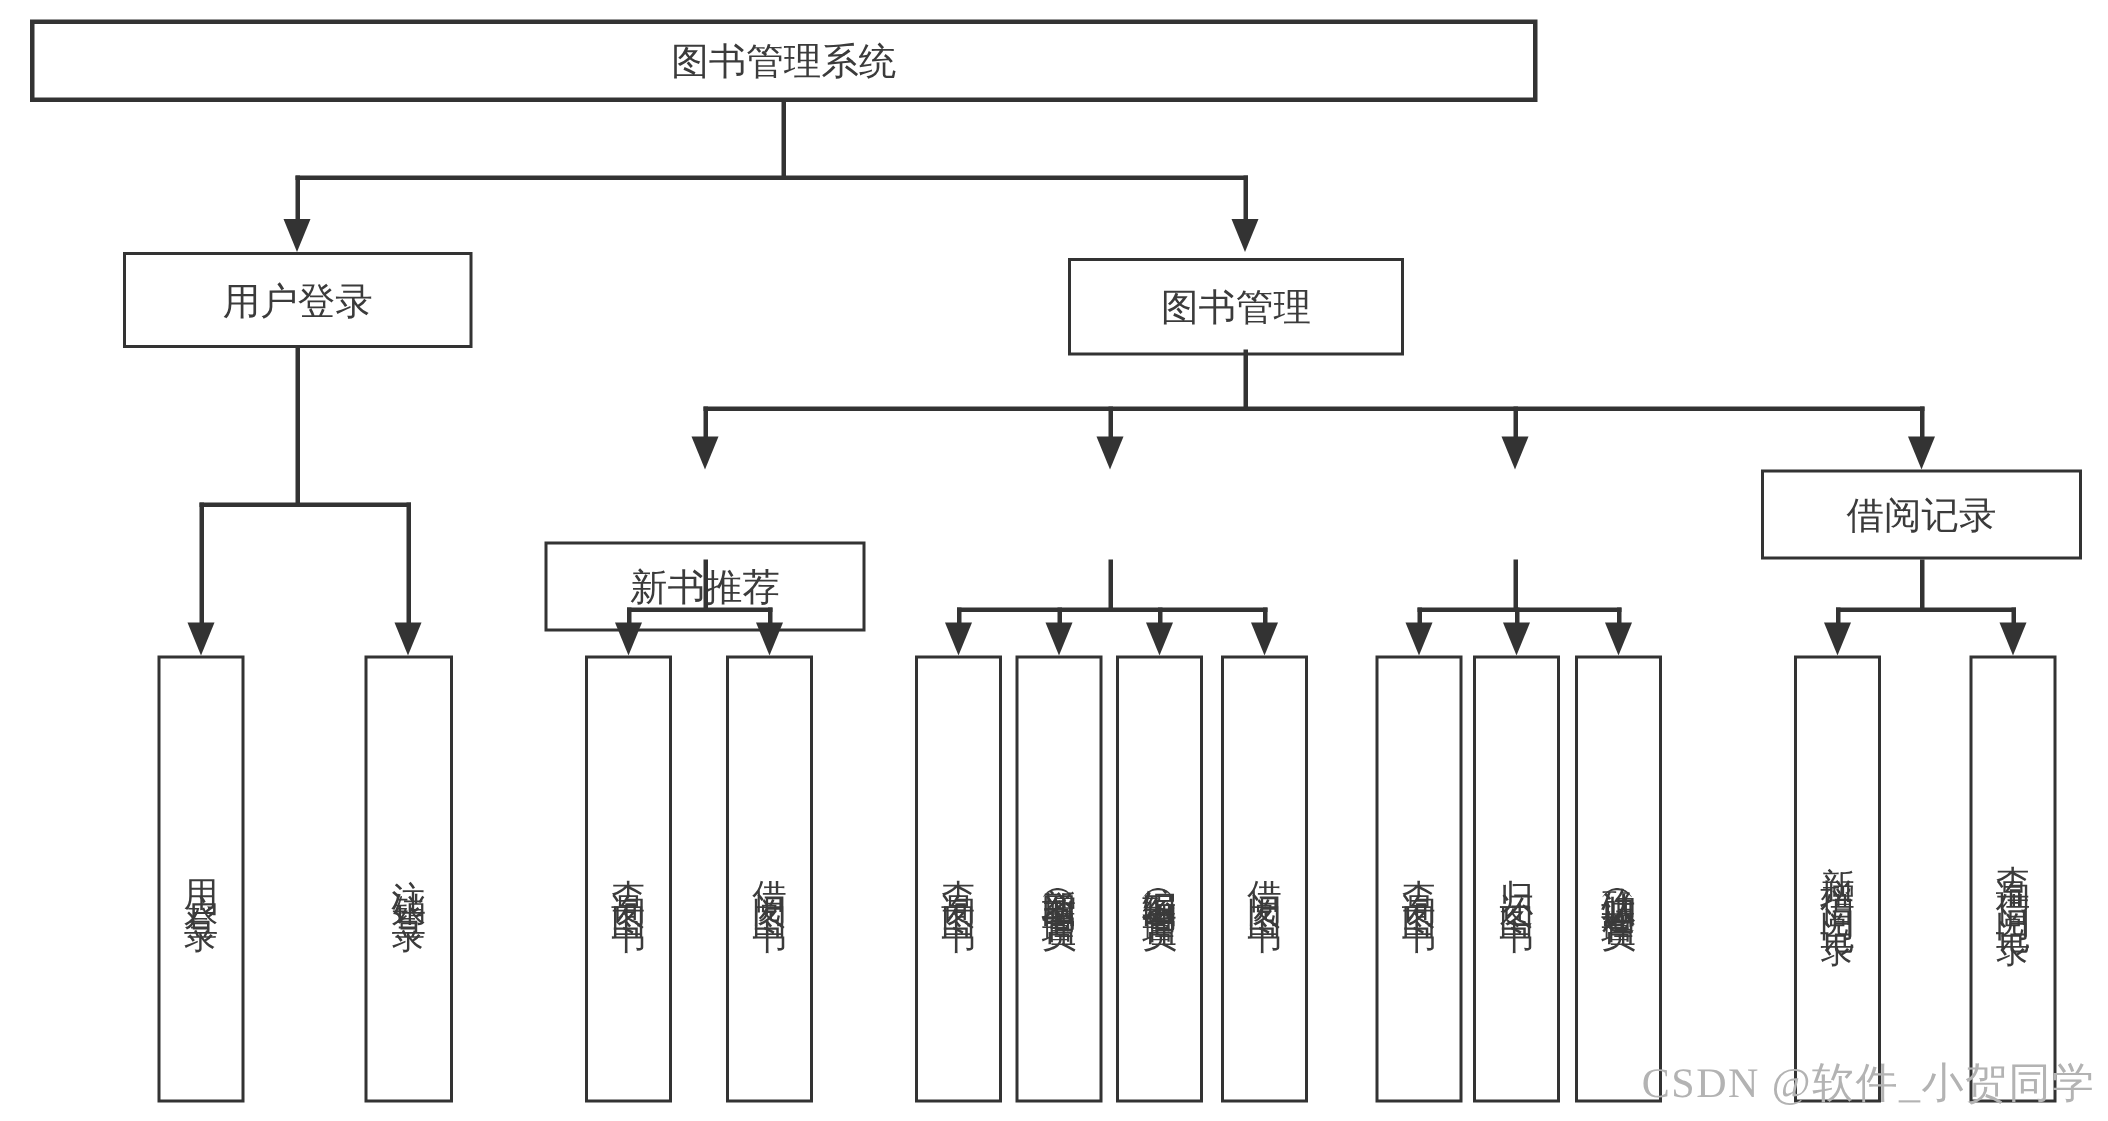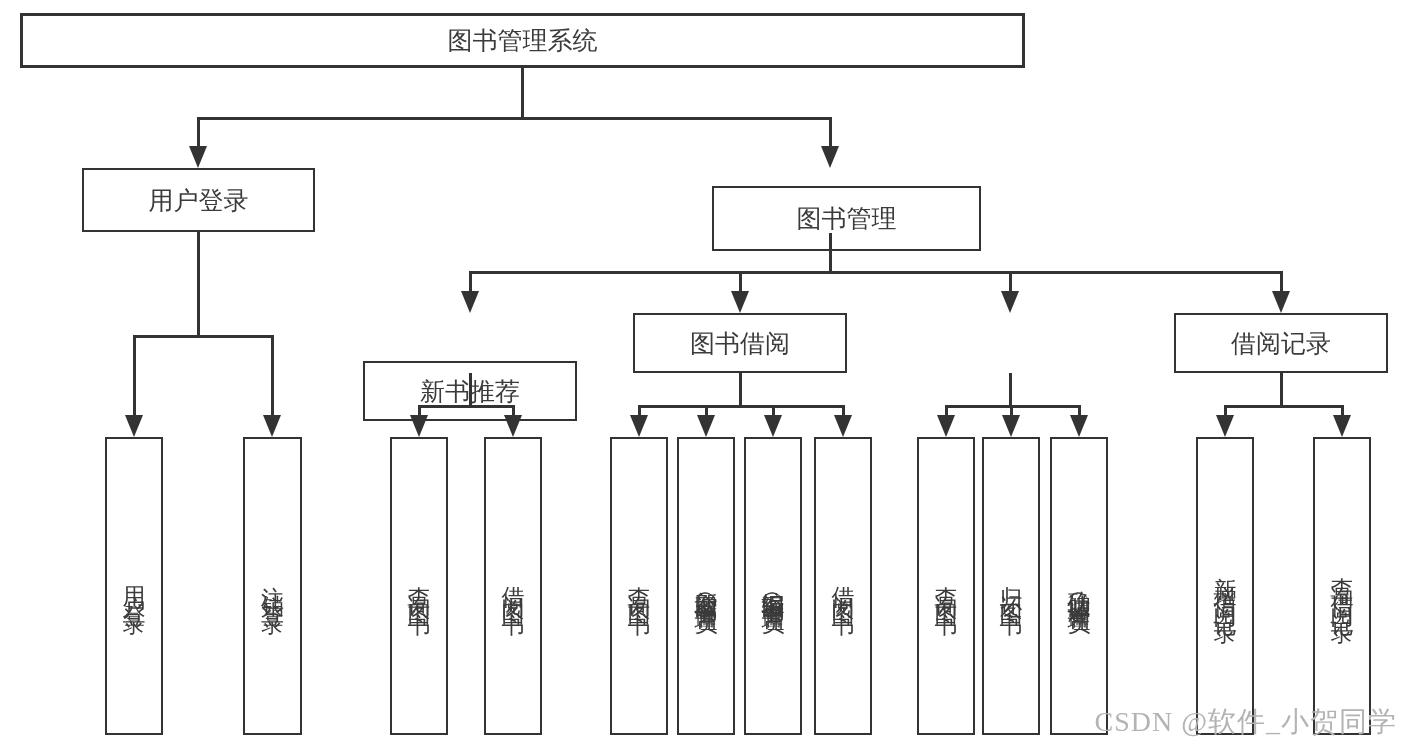--- a/index.html
+++ b/index.html
@@ -63,7 +63,7 @@
   <div class="node branch" style="left:82px; top:168px; width:233px; height:64px;">
     <span>用户登录</span>
   </div>
-  <div class="node branch" style="left:712px; top:186px; width:269px; height:65px;">
+  <div class="node branch" style="left:712px; top:172px; width:224px; height:65px;">
     <span>图书管理</span>
   </div>
 

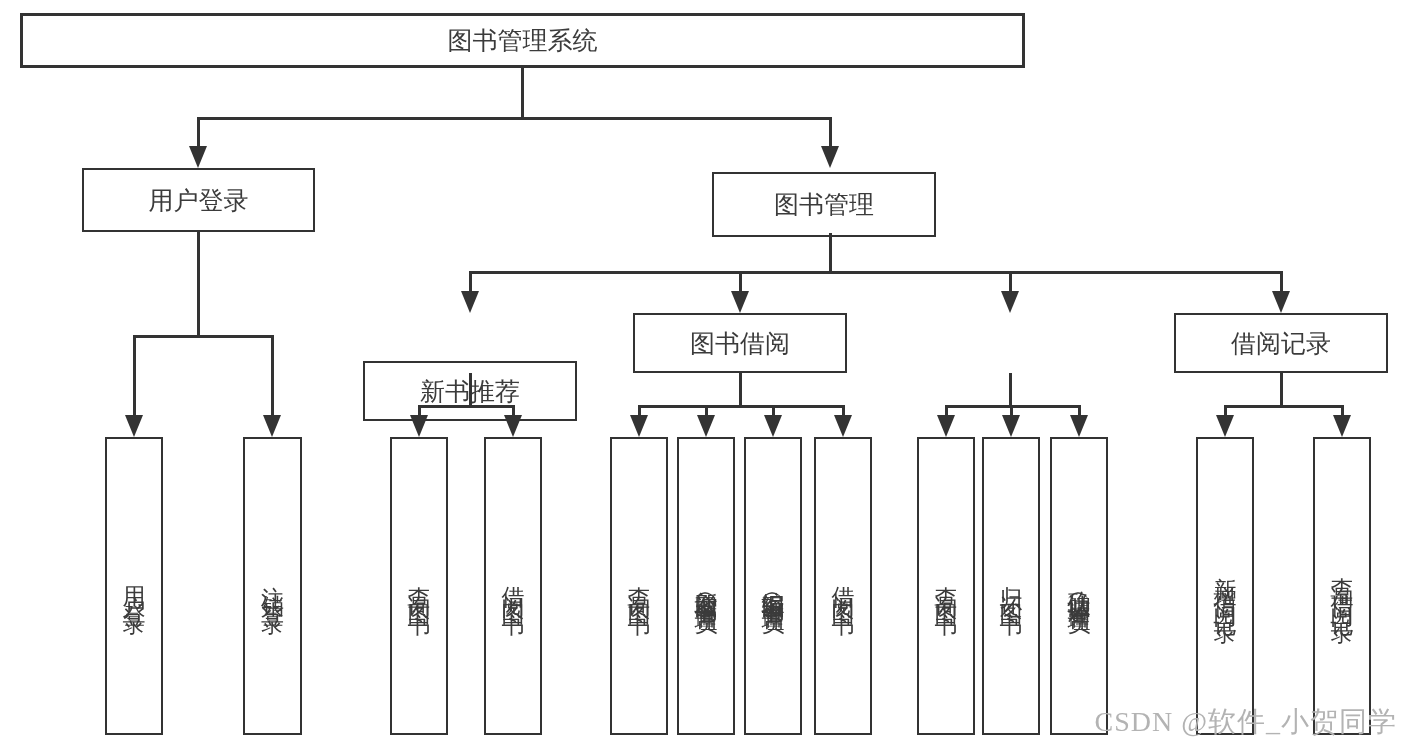--- a/index.html
+++ b/index.html
@@ -69,9 +69,6 @@
 
   <div class="node branch" style="left:363px; top:313px; width:214px; height:60px;margin-top:48px;">
     <span>新书推荐</span>
-  </div>
-  <div class="node branch" style="left:633px; top:313px; width:214px; height:60px;">
-    <span>图书借阅</span>
   </div>
   <div class="node branch" style="left:1174px; top:313px; width:214px; height:60px;">
     <span>借阅记录</span>

